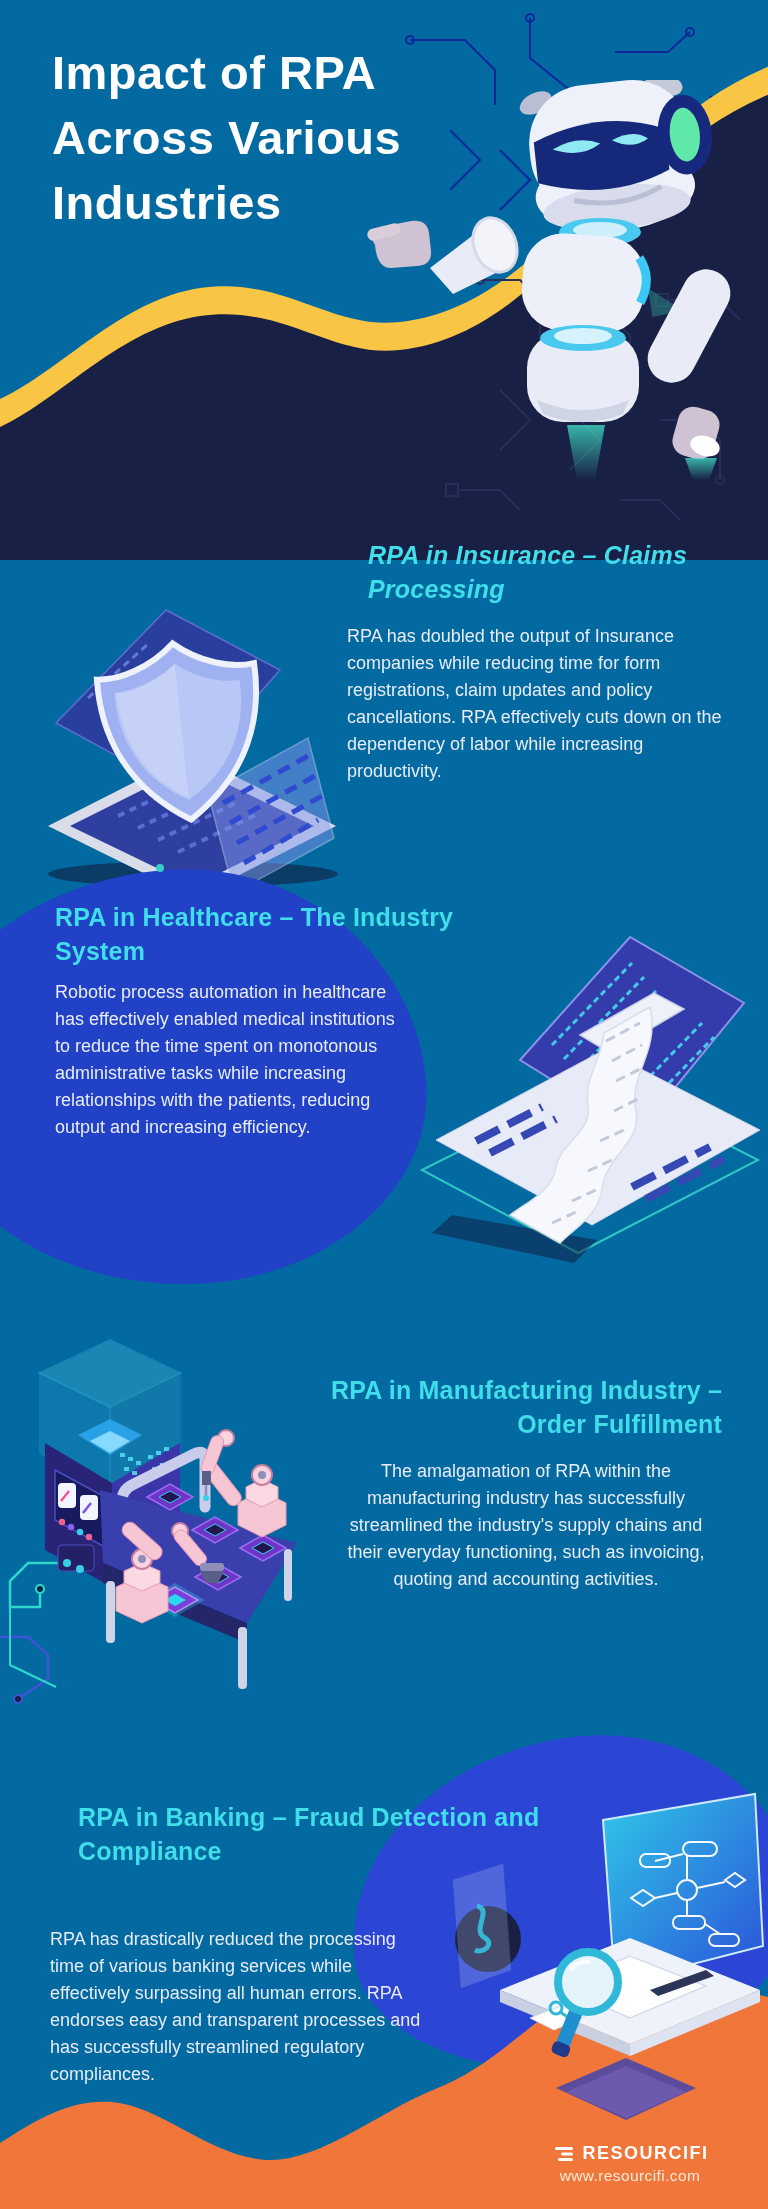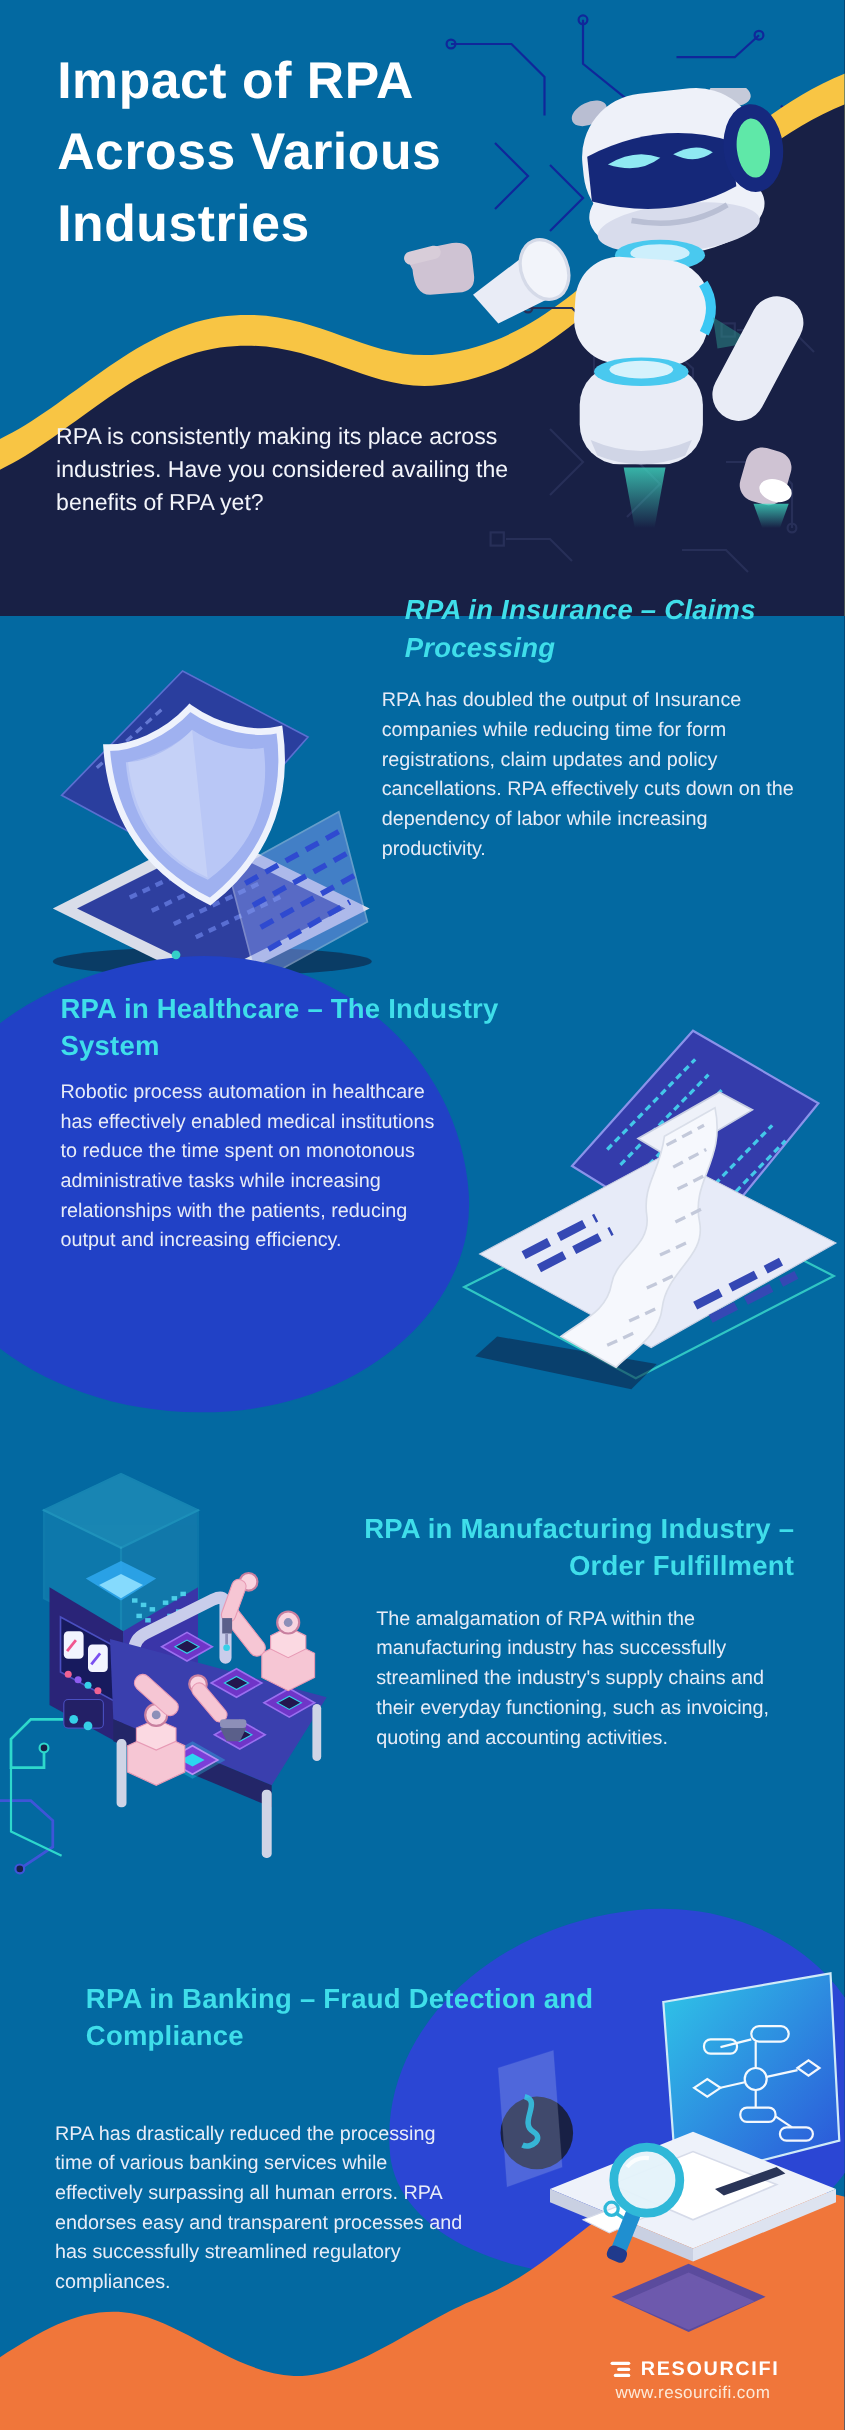--- a/index.html
+++ b/index.html
@@ -131,7 +131,6 @@
   <div class="abs page-title">Impact of RPA
 Across Various
 Industries</div>
-  <div class="abs intro-text">RPA is consistently making its place across industries. Have you considered availing the benefits of RPA yet?</div>
 
   <svg class="abs" style="left:18px;top:548px;" width="322" height="340" viewBox="0 0 322 340">
     <ellipse cx="175" cy="326" rx="145" ry="13" fill="#101735" opacity=".55"></ellipse>

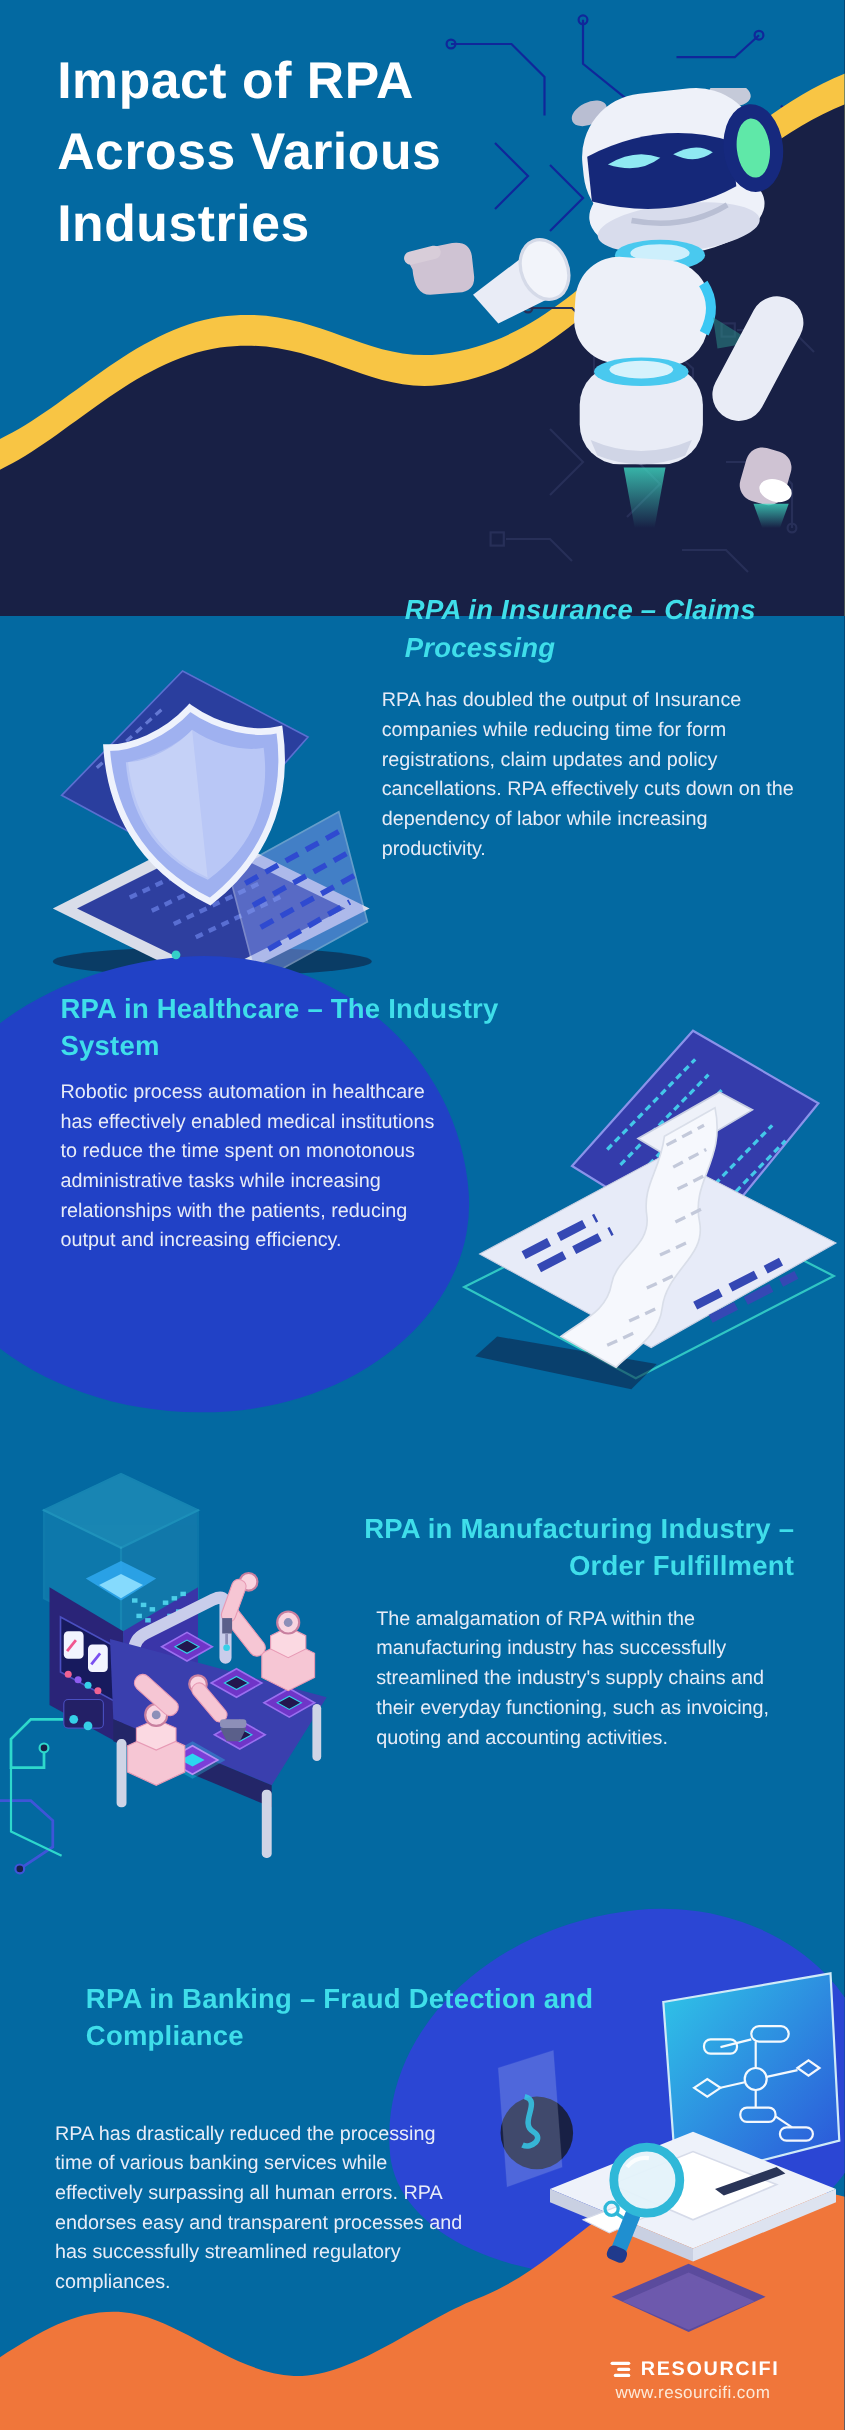--- a/index.html
+++ b/index.html
@@ -310,7 +310,7 @@
   </svg>
   <div class="abs sec-title" style="left:240px;top:1373px;width:482px;text-align:right;">RPA in Manufacturing Industry –
 Order Fulfillment</div>
-  <div class="abs sec-body" style="left:342px;top:1458px;width:392px;text-align:left;">The amalgamation of RPA within the manufacturing industry has successfully streamlined the industry's supply chains and their everyday functioning, such as invoicing, quoting and accounting activities.</div>
+  <div class="abs sec-body" style="left:330px;top:1458px;width:392px;text-align:center;">The amalgamation of RPA within the manufacturing industry has successfully streamlined the industry's supply chains and their everyday functioning, such as invoicing, quoting and accounting activities.</div>
 
   <div class="abs blob-bank"></div>
   <div class="abs navy-dot"></div>

